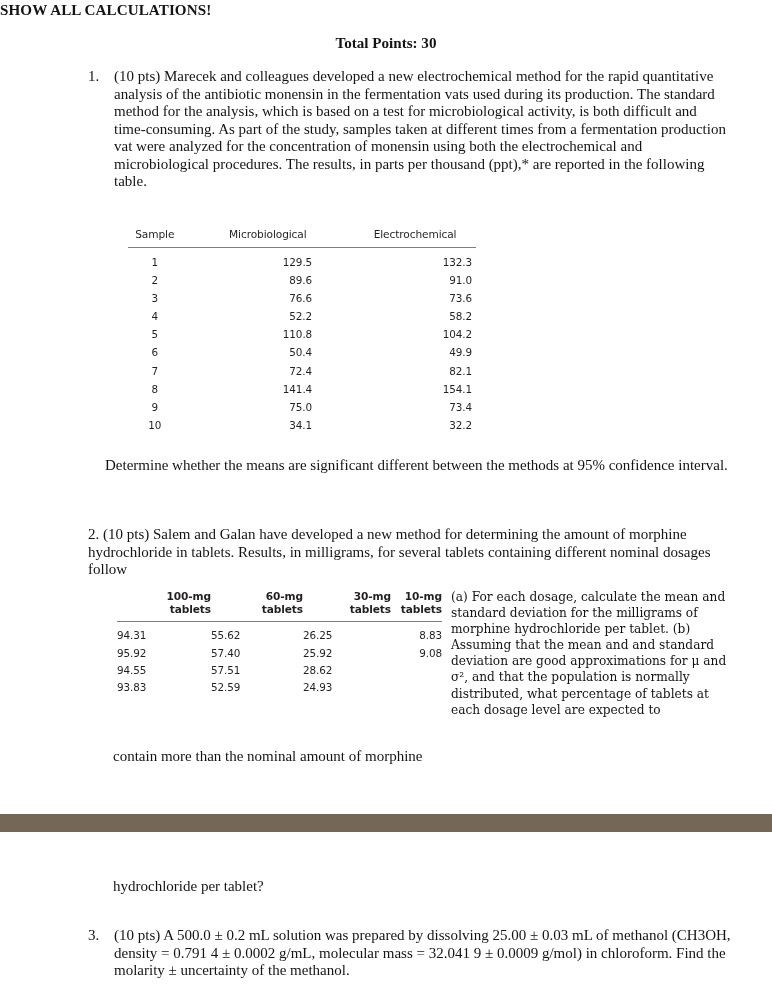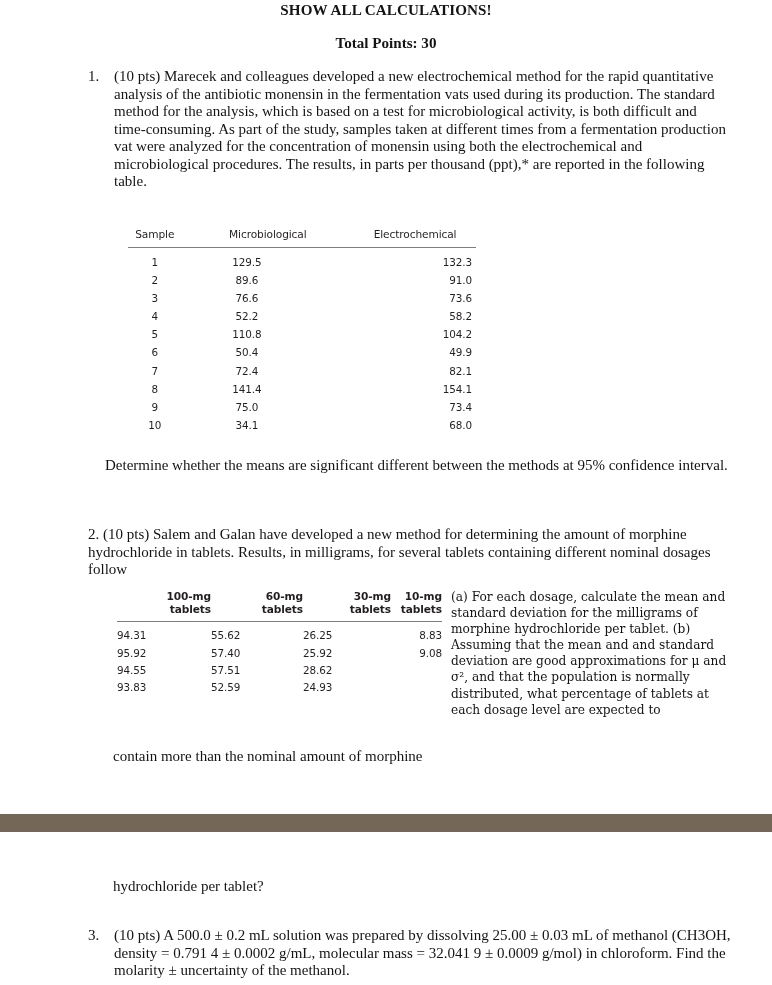--- a/index.html
+++ b/index.html
@@ -28,7 +28,7 @@
     position: absolute;
     left: 0; top: 2px;
     width: 772px;
-    text-align: center;
+    text-align: left;
     font-weight: bold;
     font-size: 15.1px;
     letter-spacing: 0.1px;

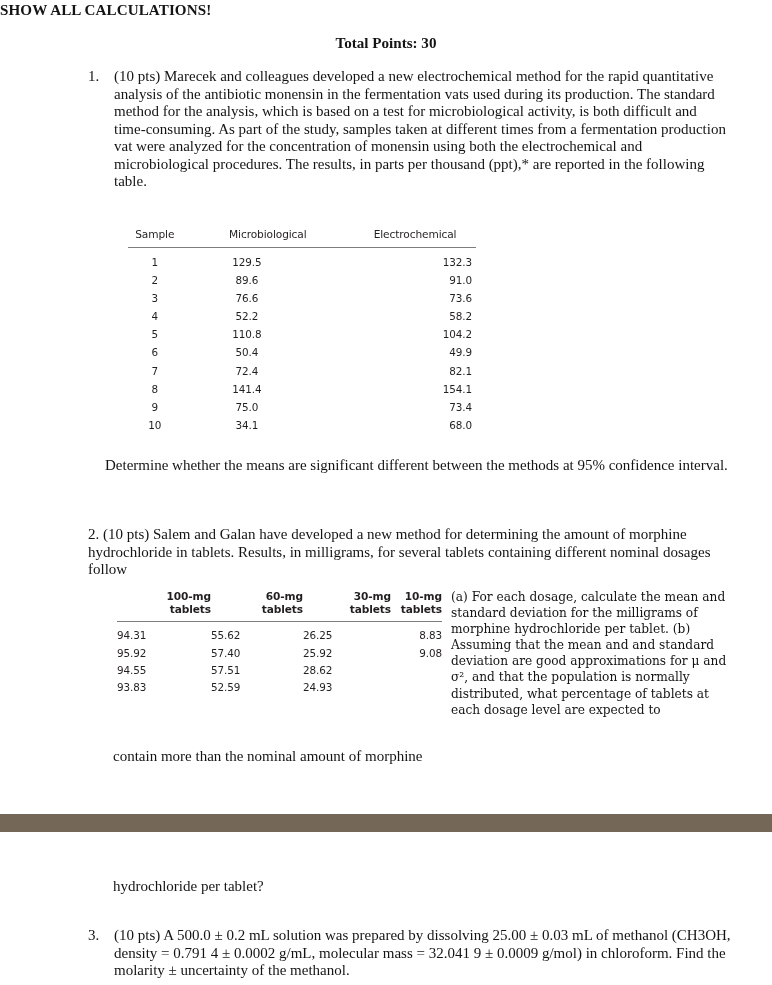--- a/index.html
+++ b/index.html
@@ -86,7 +86,7 @@
     letter-spacing: -0.1px;
   }
   .t1-c1 { width: 58px; text-align: center; }
-  .t1-c2 { width: 160px; text-align: center; padding-right: 42px !important; }
+  .t1-c2 { width: 160px; text-align: right; padding-right: 42px !important; }
   .t1-c3 { width: 130px; text-align: right; padding-right: 4px !important; }
   .table1 thead .t1-c2 { text-align: center; padding-right: 0 !important; }
   .table1 thead .t1-c3 { text-align: center; padding-right: 0 !important; }

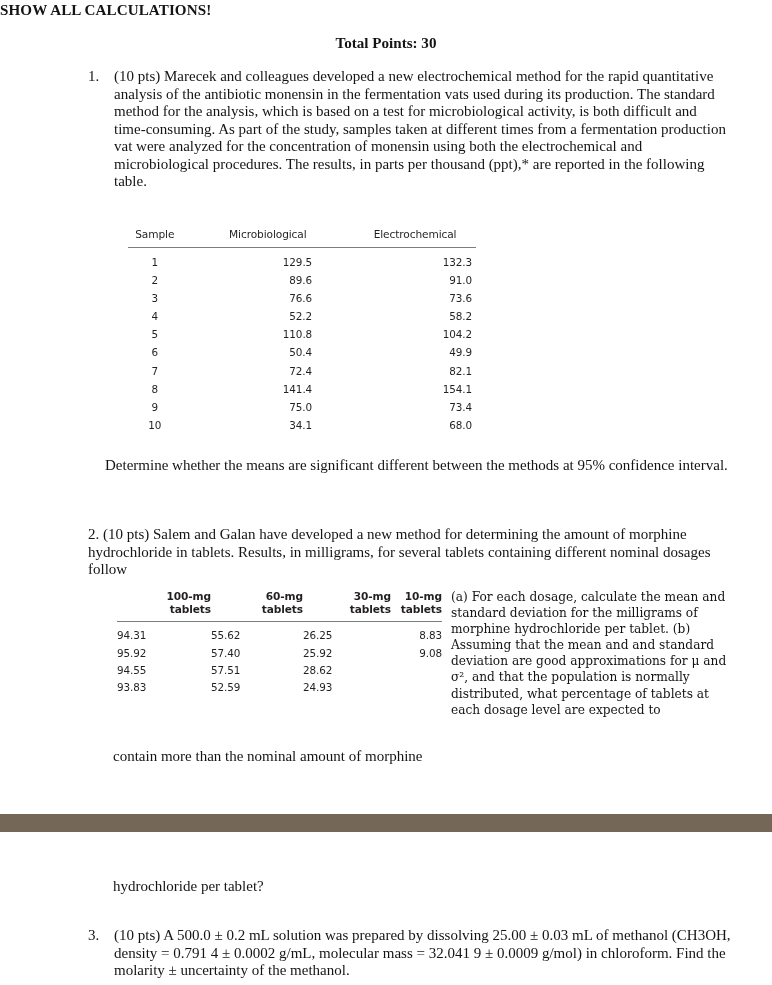--- a/index.html
+++ b/index.html
@@ -260,7 +260,7 @@
       <tr>
         <td class="t1-c1">10</td>
         <td class="t1-c2">34.1</td>
-        <td class="t1-c3">68.0</td>
+        <td class="t1-c3">32.2</td>
       </tr>
     </tbody>
   </table>

